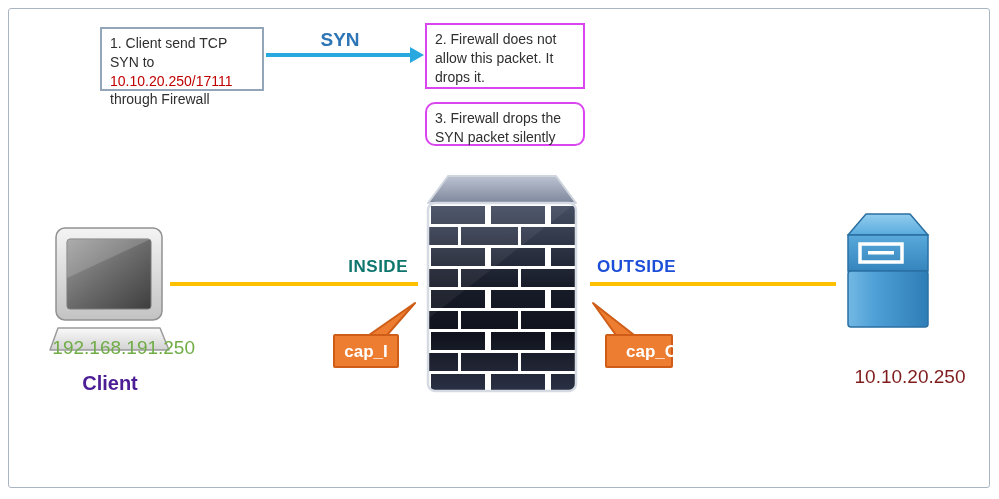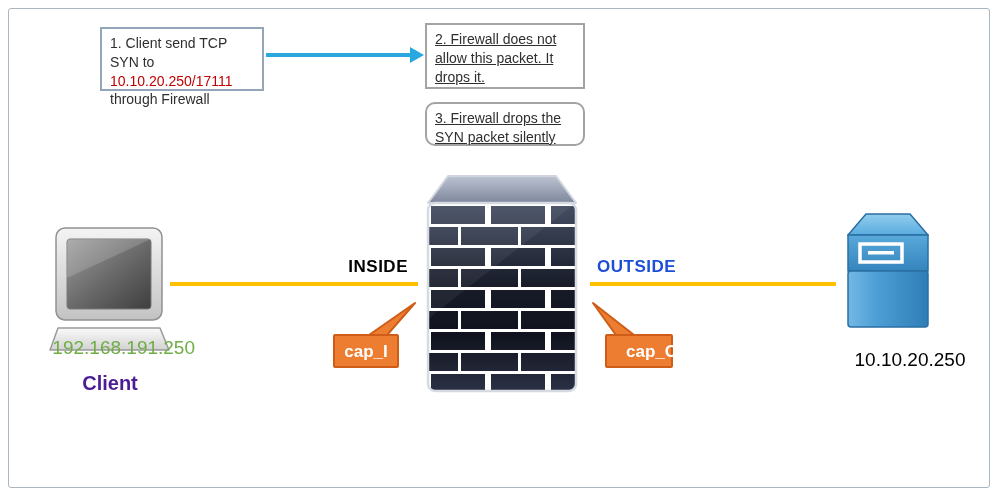--- a/index.html
+++ b/index.html
@@ -58,6 +58,7 @@
     <span>1. Client send TCP SYN to </span><span class="hl-red">10.10.20.250/17111</span><span> through Firewall</span>
   </div>
 
+  <div class="syn-label">SYN</div>
   <div class="syn-line"></div>
   <div class="syn-head"></div>
 

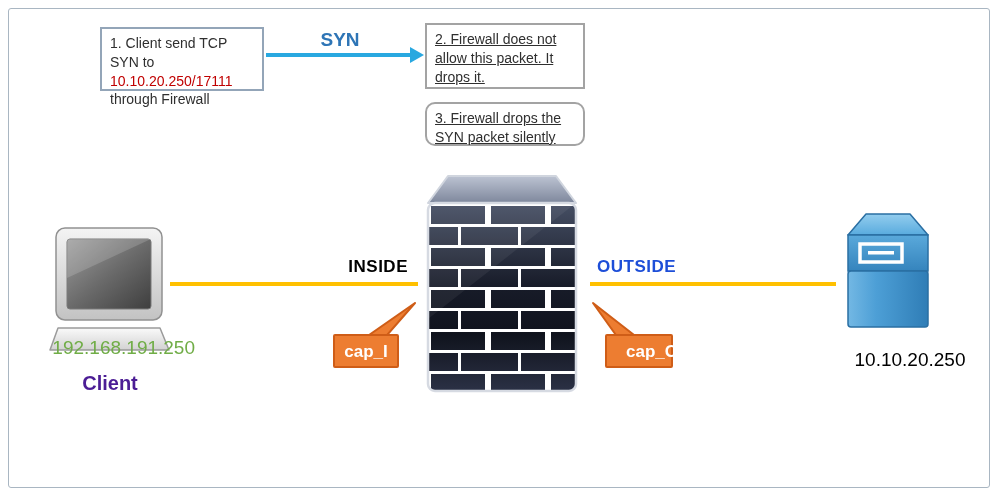--- a/index.html
+++ b/index.html
@@ -16,7 +16,7 @@
     font-size:14px;line-height:1.34;padding:5px 8px;box-sizing:border-box;
   }
   .note-gray{border:2px solid #93a5b8;}
-  .note-blue{border:2px solid #a3a3a3;text-decoration:underline;}
+  .note-blue{border:2px solid #d946ef;}
   .hl-red{color:#c00000;}
   .syn-label{
     position:absolute;left:280px;top:29px;width:120px;text-align:center;

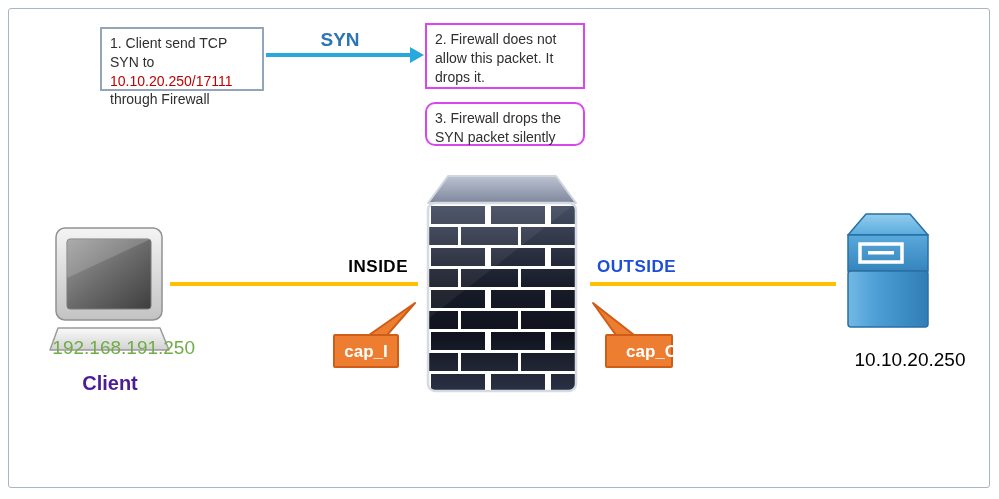--- a/index.html
+++ b/index.html
@@ -30,7 +30,7 @@
   .link-line{position:absolute;top:282px;height:4px;background:#ffc000;}
   .inside-label{
     position:absolute;left:318px;top:257px;width:90px;text-align:right;
-    color:#000000;font-size:17px;font-weight:600;letter-spacing:.5px;
+    color:#0f766e;font-size:17px;font-weight:600;letter-spacing:.5px;
   }
   .outside-label{
     position:absolute;left:597px;top:257px;width:120px;text-align:left;

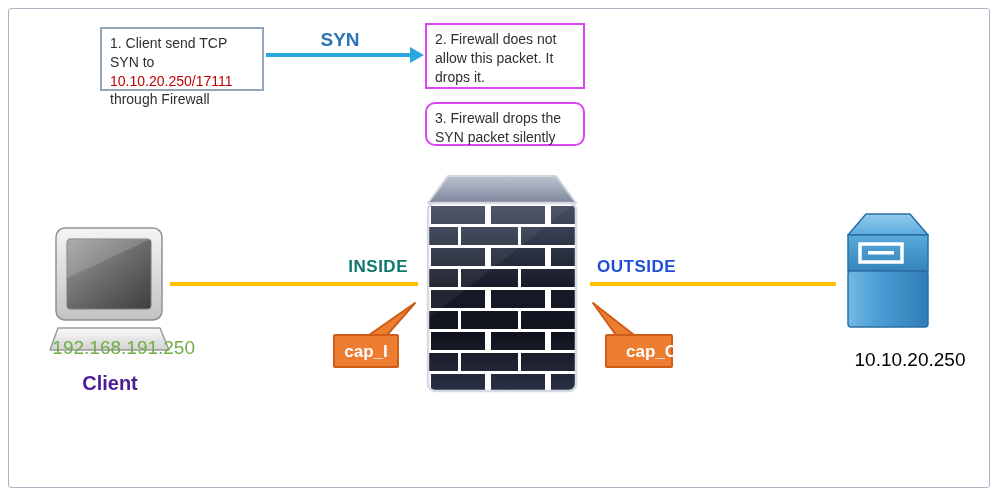--- a/index.html
+++ b/index.html
@@ -44,7 +44,7 @@
   .dev-ip{position:absolute;width:170px;text-align:center;font-size:19px;}
   .dev-name{position:absolute;width:170px;text-align:center;font-size:20px;font-weight:700;color:#4c1d95;}
   .ip-green{color:#70ad47;}
-  .ip-red{color:#000000;}
+  .ip-red{color:#7f1d1d;margin-top:17px;}
   svg{position:absolute;display:block;}
 </style>
 </head>

